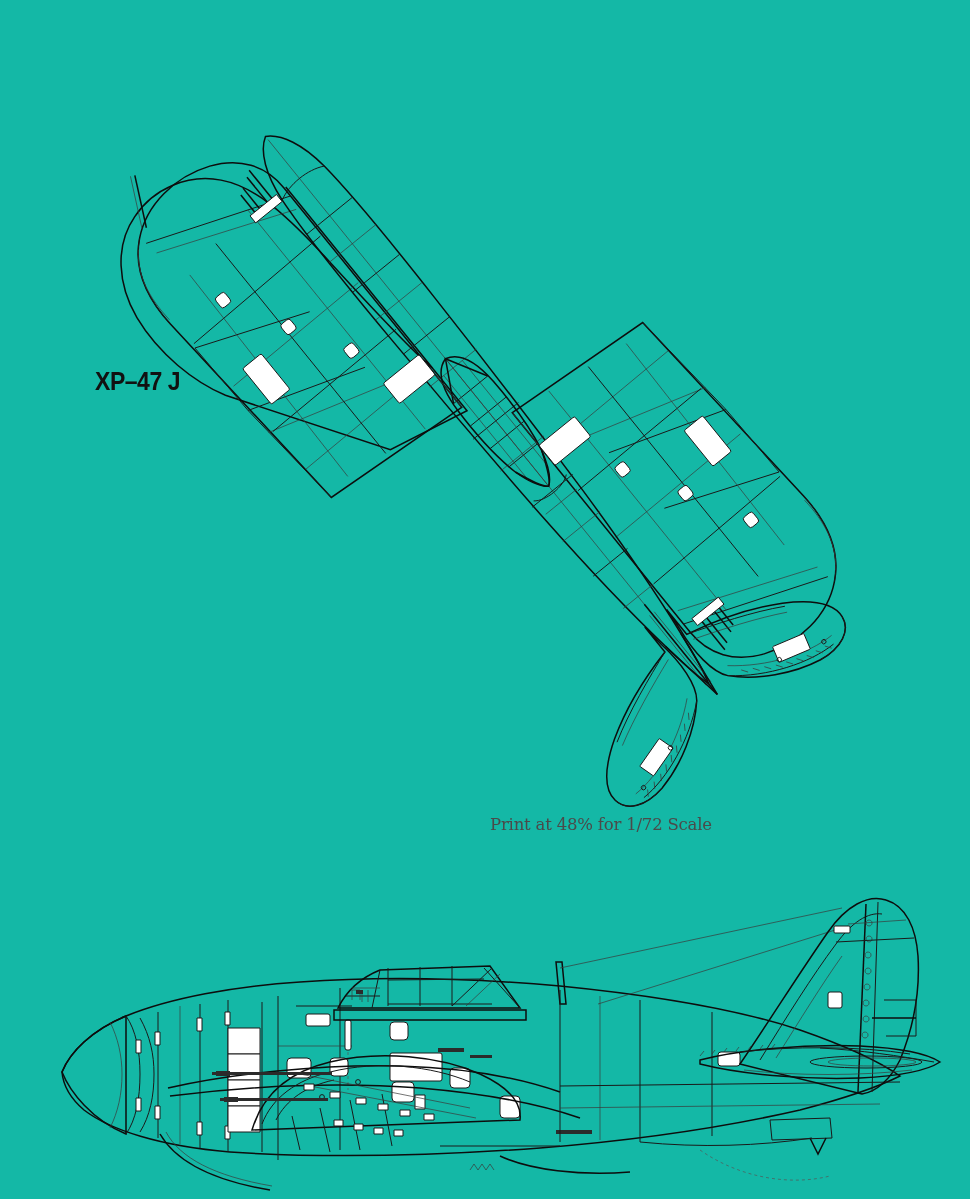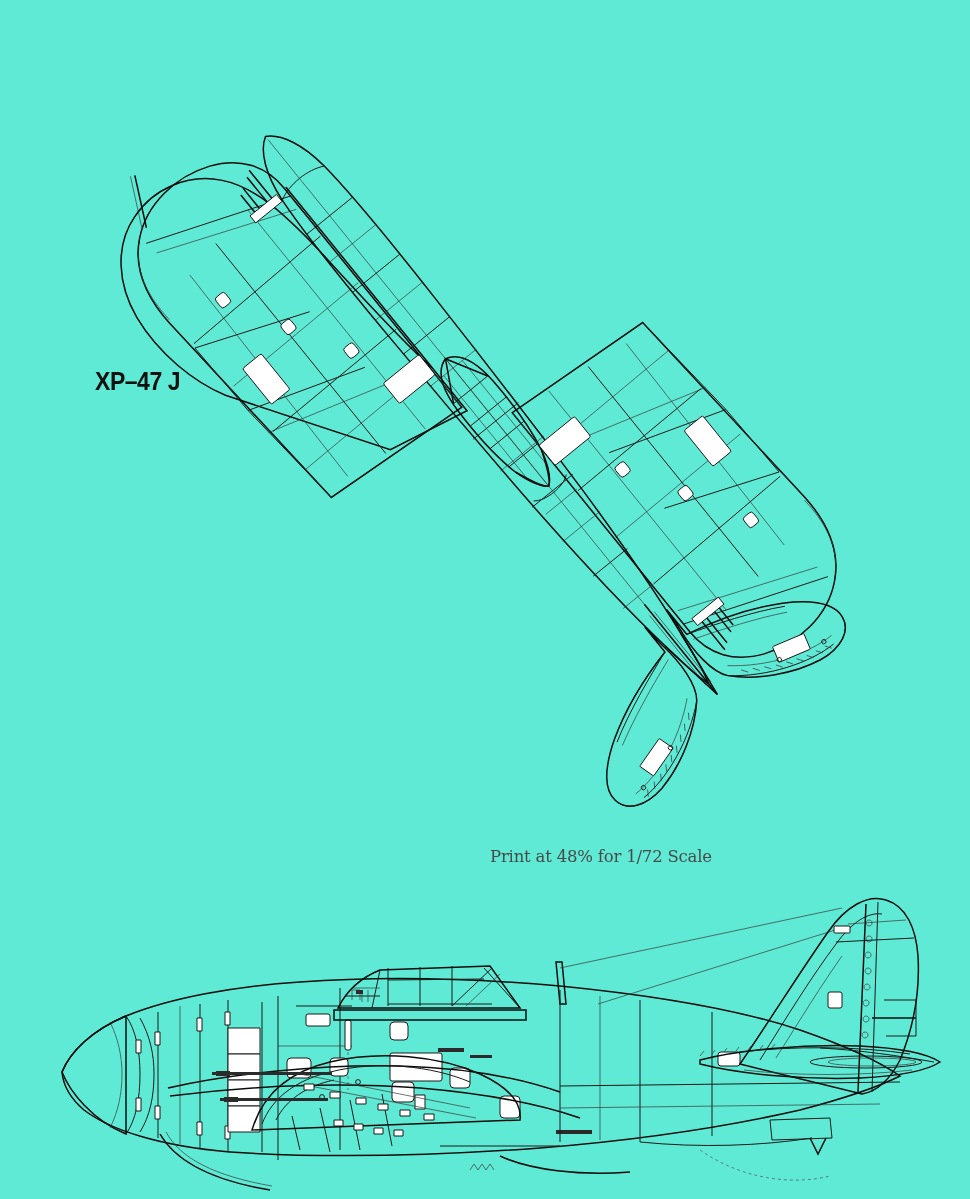--- a/index.html
+++ b/index.html
@@ -8,7 +8,7 @@
     font-family:"Liberation Sans",sans-serif;
     -webkit-font-smoothing:antialiased;
   }
-  #sheet{position:absolute;inset:0;background:#5eead4;}
+  #sheet{position:absolute;inset:0;background:#14b8a6;}
   svg.plan{position:absolute;top:0;left:0;width:970px;height:1199px;}
   .ln{fill:none;stroke:#1a1a1a;stroke-width:1;vector-effect:non-scaling-stroke;}
   .ln-b{fill:none;stroke:#0d0d0d;stroke-width:1.5;vector-effect:non-scaling-stroke;}

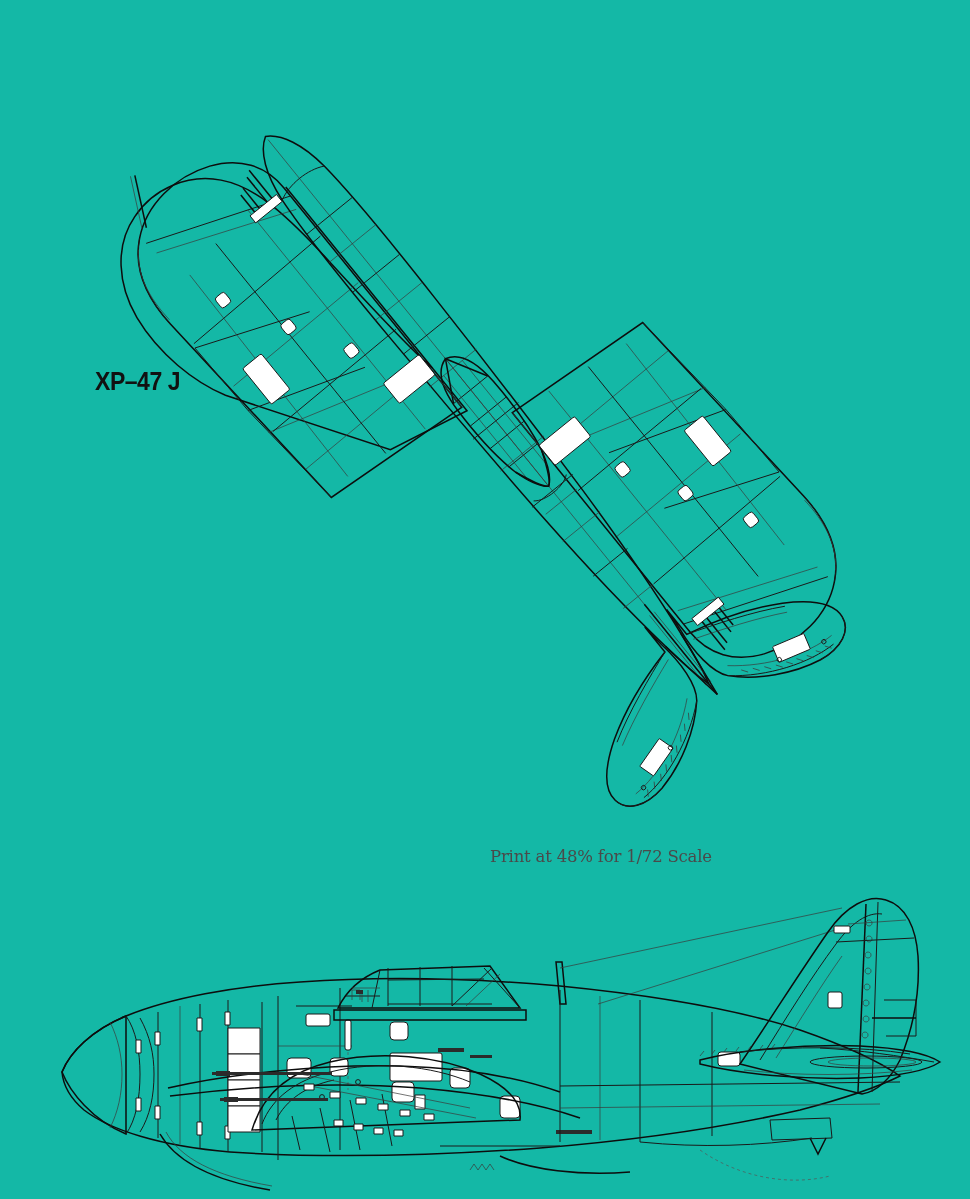--- a/index.html
+++ b/index.html
@@ -29,7 +29,6 @@
     font-family:"DejaVu Serif",serif;
     font-size:16.5px;color:#4a4a4a;white-space:nowrap;
     letter-spacing:-0.2px;
-    margin-top:32px;
   }
 </style>
 </head>

